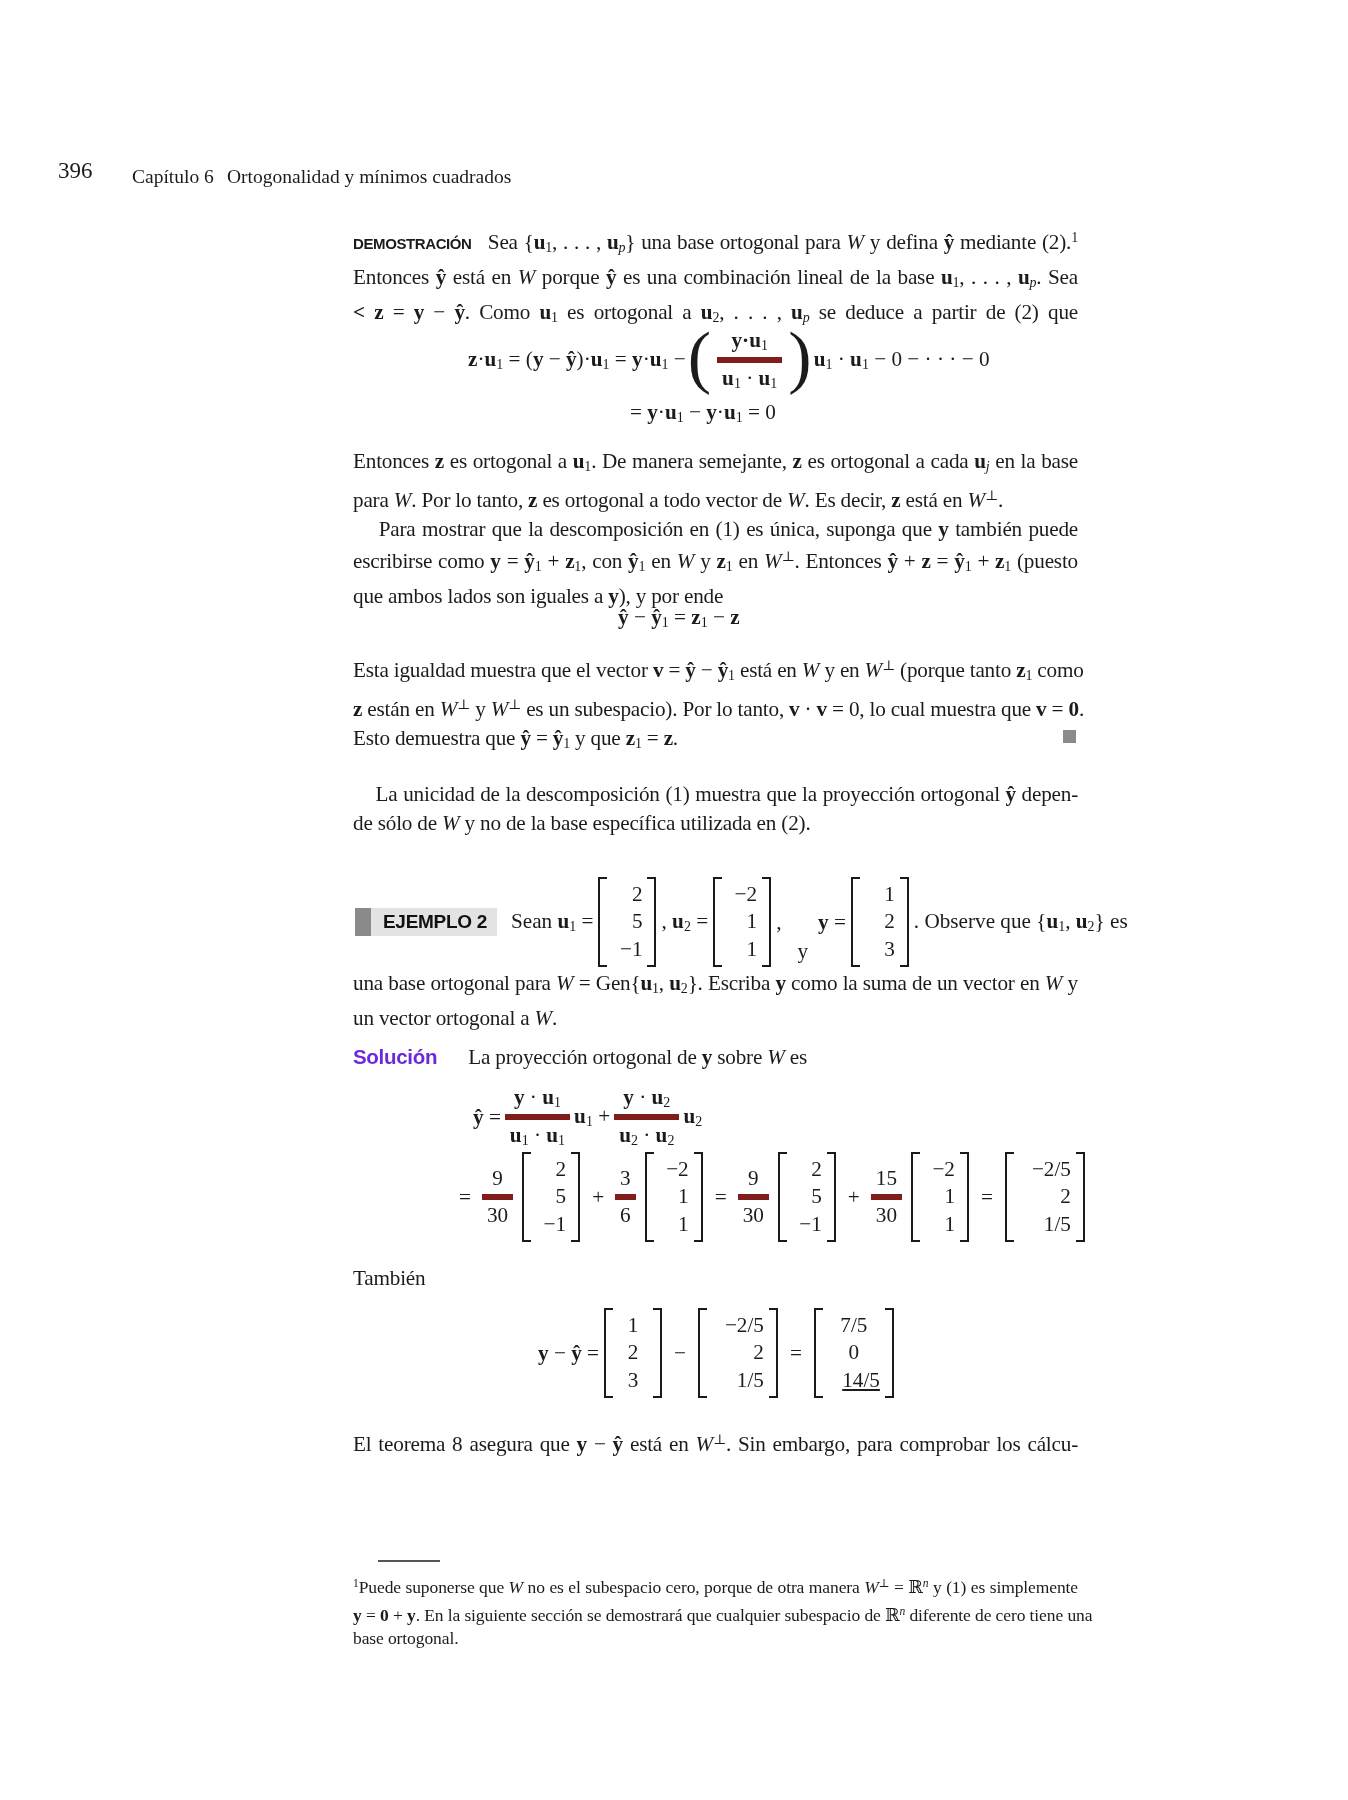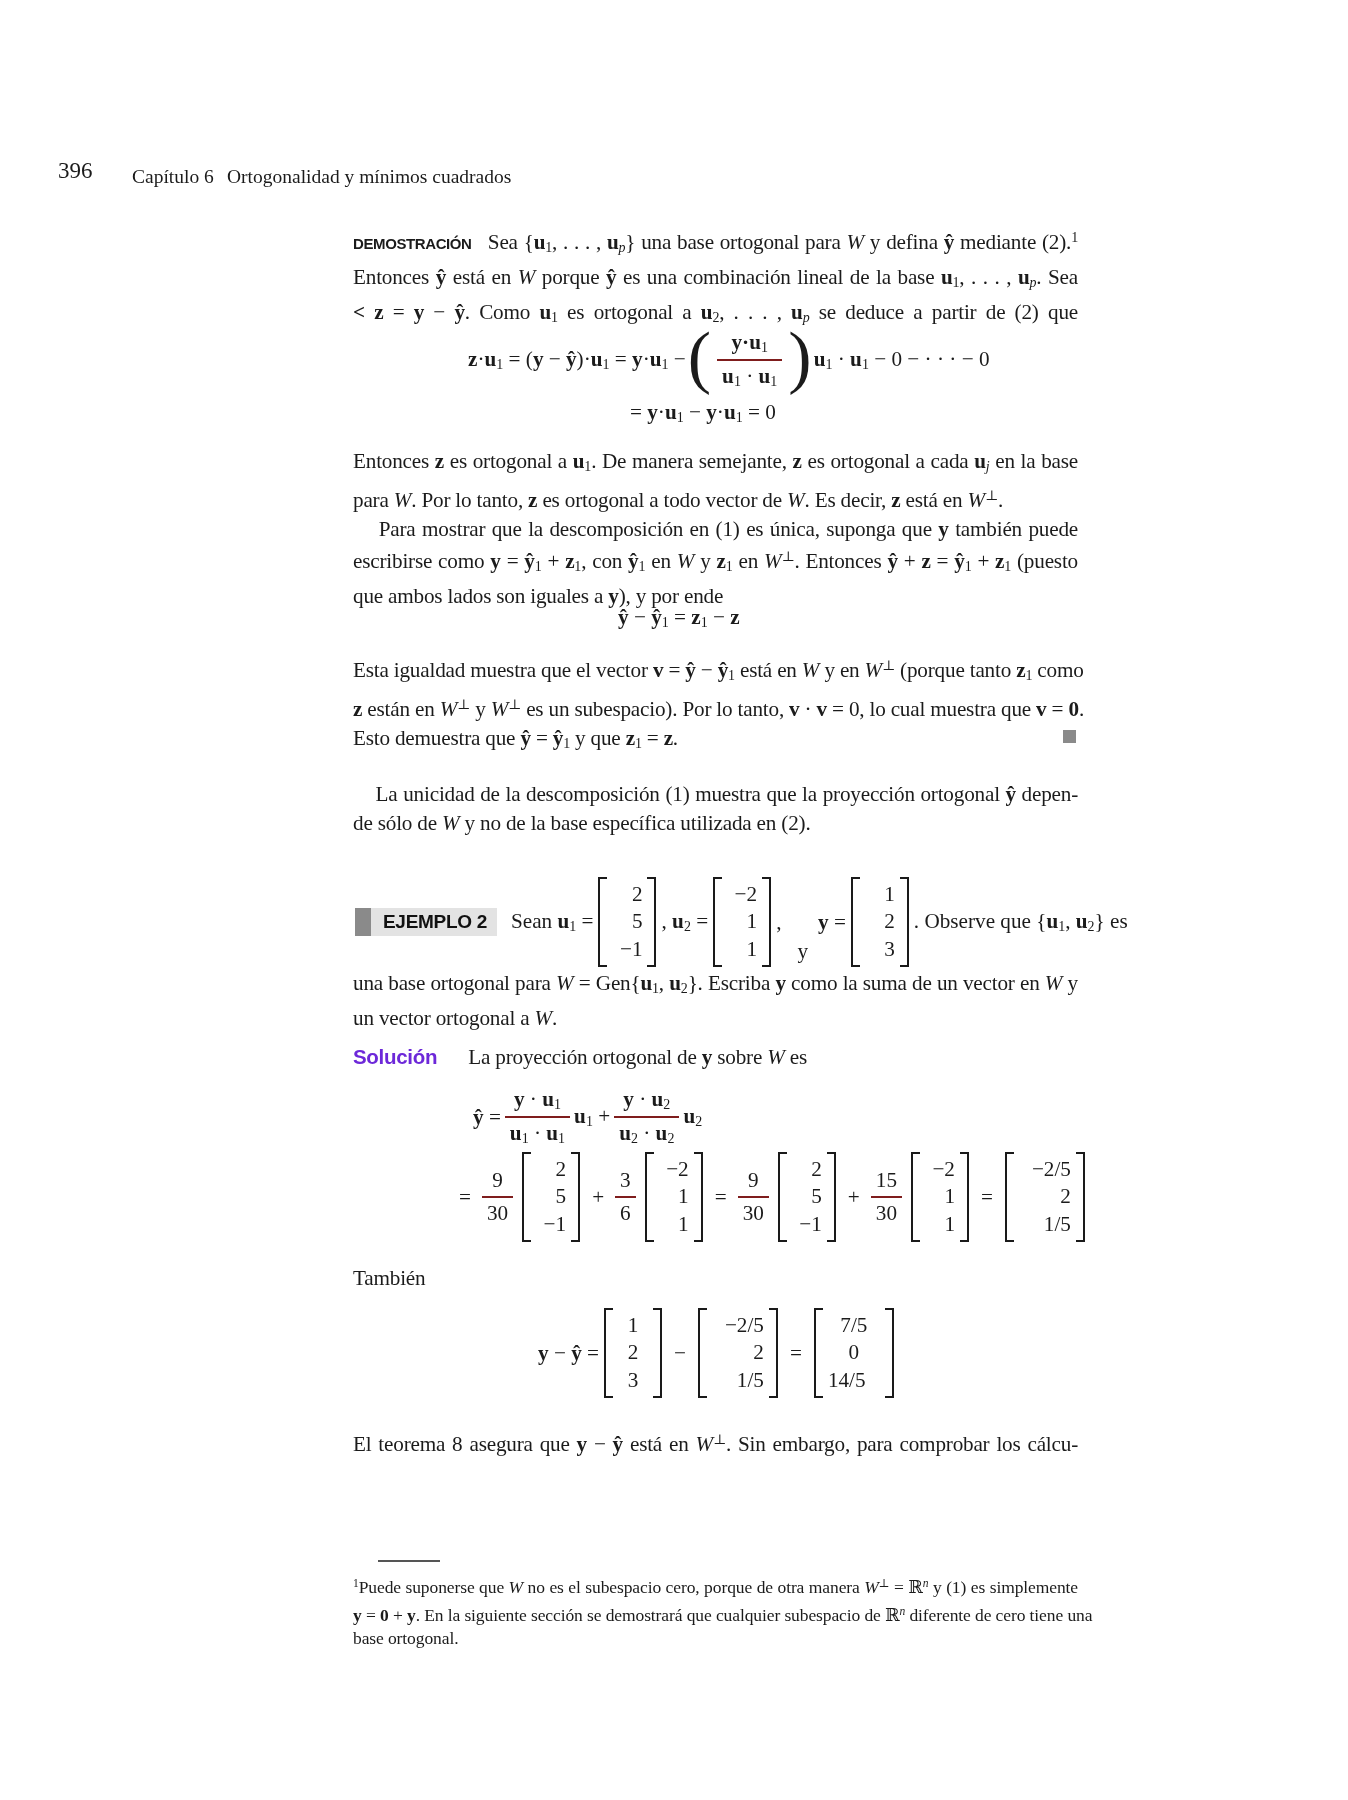--- a/index.html
+++ b/index.html
@@ -23,7 +23,7 @@
   .eqrow{display:flex;align-items:center;font-size:21.2px;white-space:nowrap;}
   .fr{display:inline-flex;flex-direction:column;align-items:center;margin:0 4px;}
   .fr .n{padding:0 5px 3px;}
-  .fr .d{border-top:2px solid #7f1d1d;padding:3px 5px 0;}
+  .fr .d{border-top:6px solid #7f1d1d;padding:3px 5px 0;}
   .pa{font-size:70px;line-height:0.85;font-weight:400;margin:0 2px;transform:translateY(-3px);}
   
   .mx{display:inline-flex;align-items:stretch;margin:0 5px;}

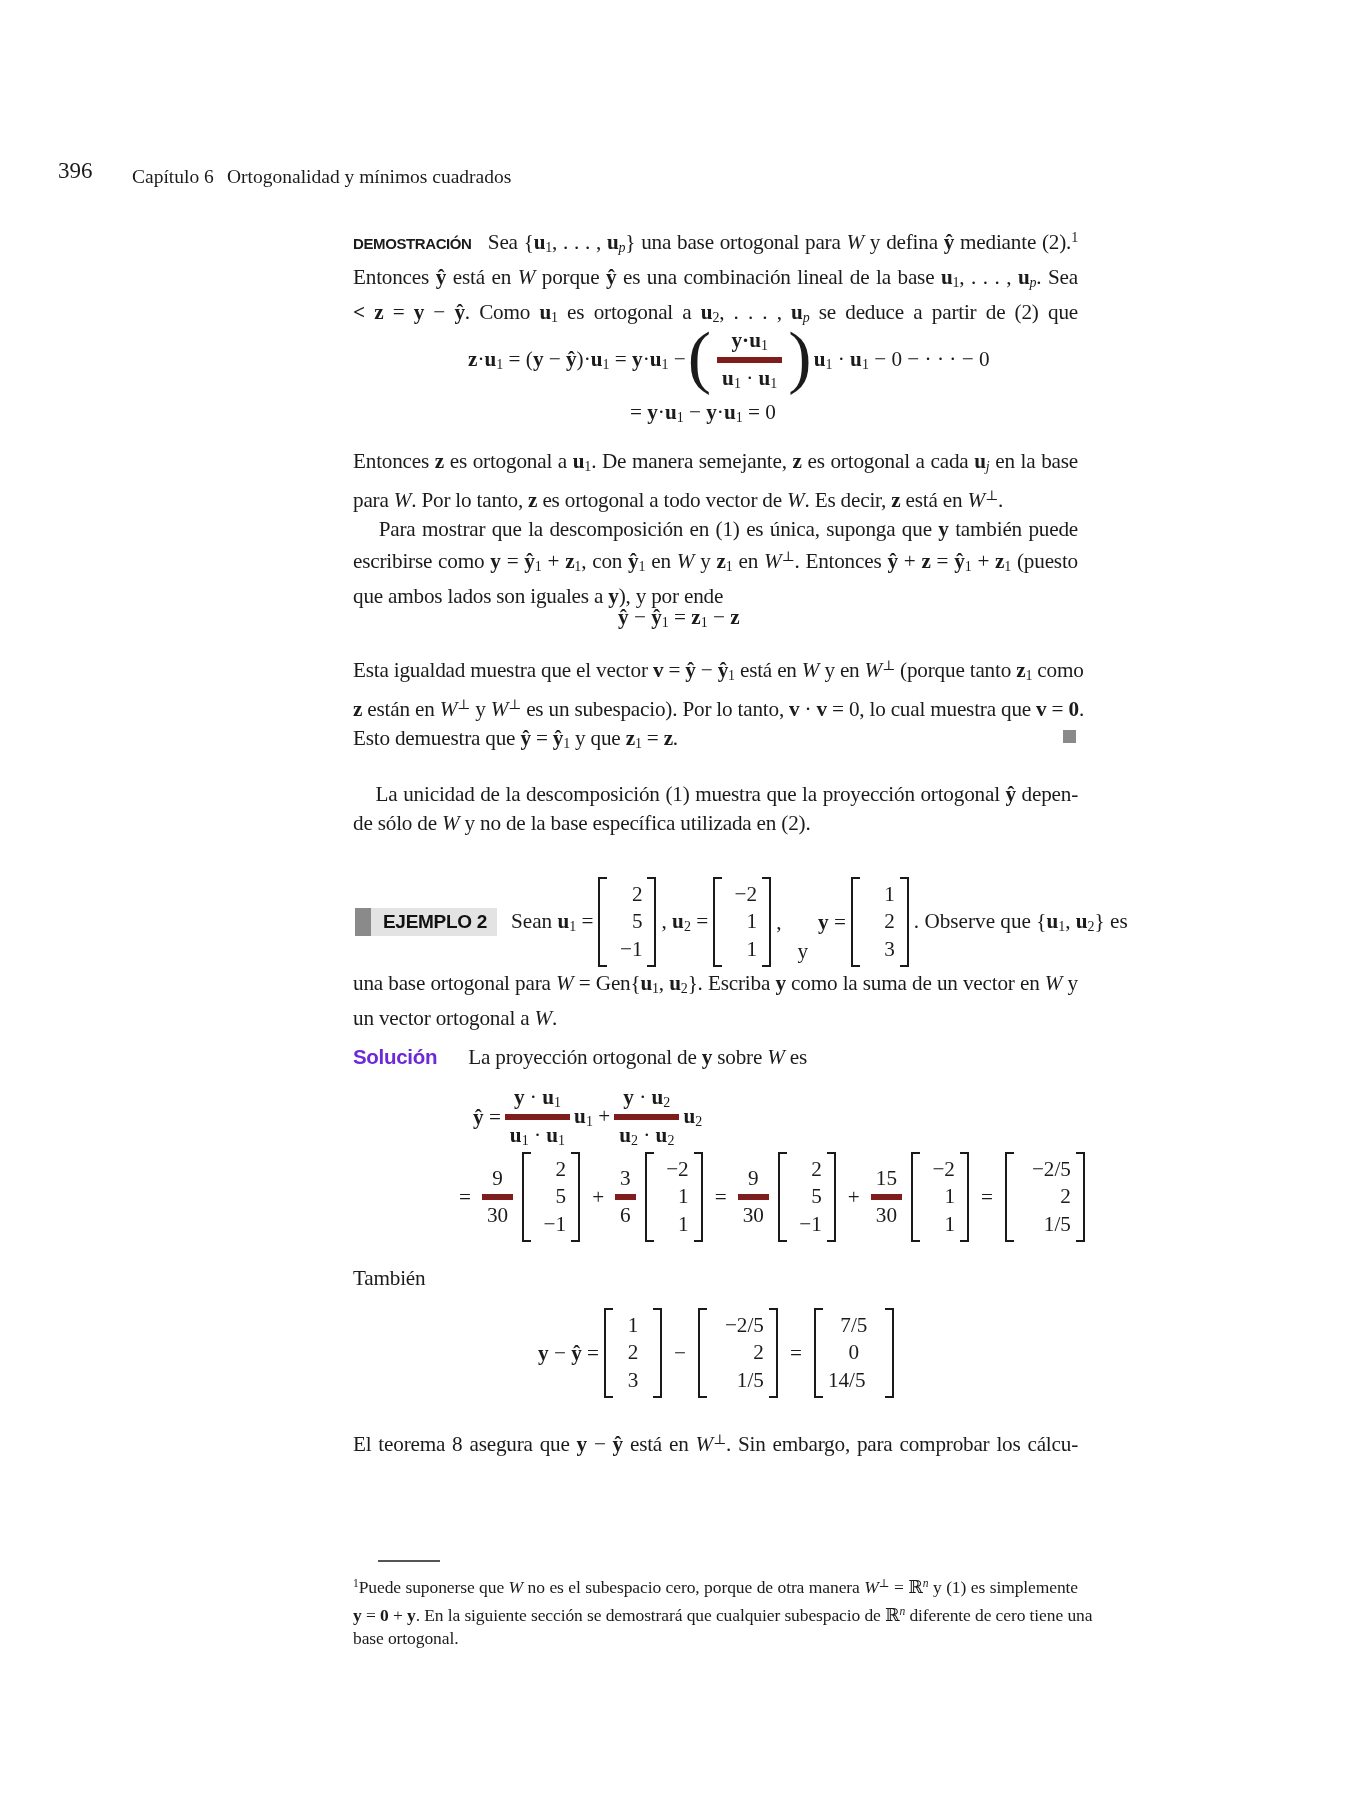--- a/index.html
+++ b/index.html
@@ -269,7 +269,7 @@
       <span class="mx-c">
         <span class="cell" style="text-align:center;">7/5</span>
         <span class="cell" style="text-align:center;">0</span>
-        <span class="cell" style="text-align:left;">14/5</span>
+        <span class="cell" style="text-align:right;text-decoration:underline;">14/5</span>
       </span>
       <span class="bk r"></span>
     </span>

